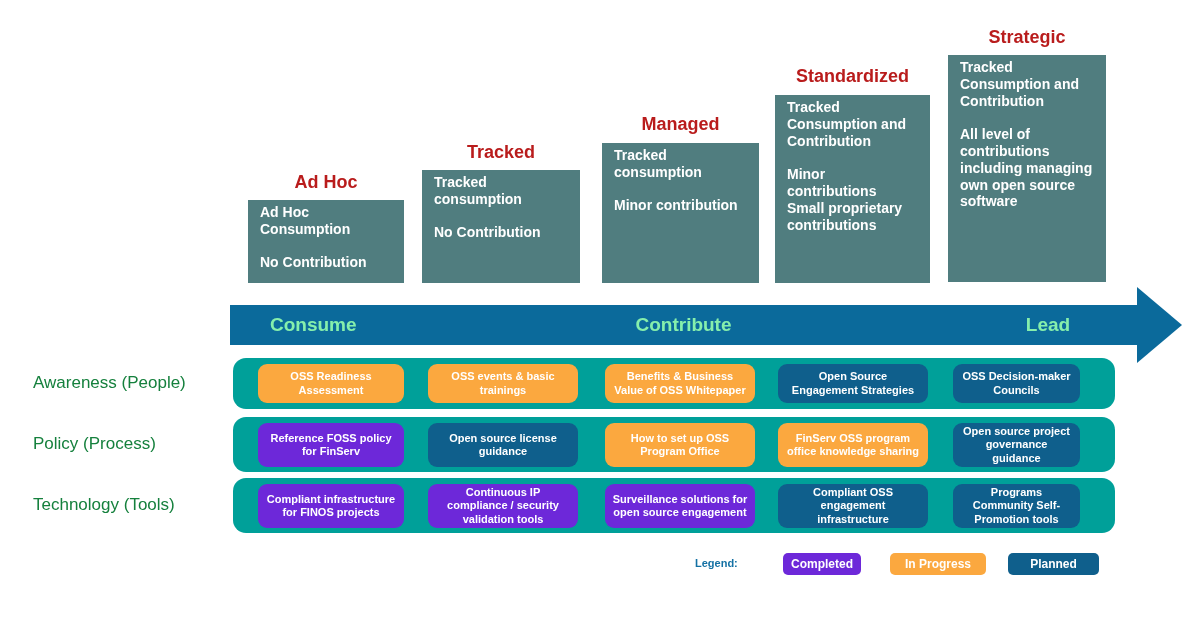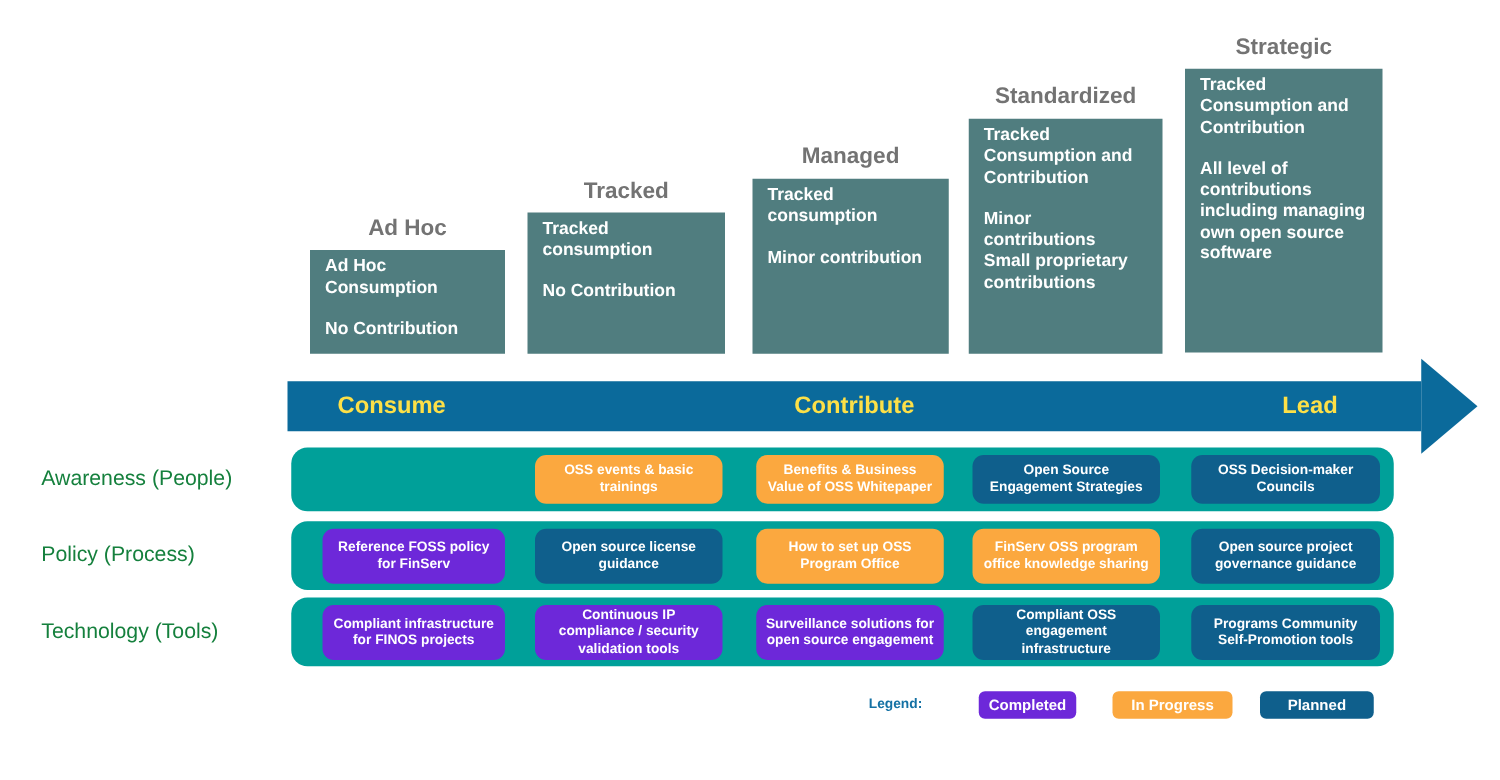--- a/index.html
+++ b/index.html
@@ -11,7 +11,7 @@
   .intro{position:absolute;left:38px;top:62px;width:172px;font-size:19px;line-height:26px;color:#34707A;font-weight:700;}
   .intro .b{font-weight:700;letter-spacing:.2px;}
   
-  .col-header{position:absolute;text-align:center;font-size:18px;font-weight:700;color:#737373;}
+  .col-header{position:absolute;text-align:center;font-size:18px;font-weight:700;color:#b91c1c;}
   .col-box{position:absolute;background:#507D7F;color:#ffffff;font-size:14px;font-weight:700;
            line-height:1.2;padding:4px 12px;white-space:pre-line;box-sizing:border-box;}
   .h1{left:248px;top:172px;width:156px}  .b1{left:248px;top:200px;width:156px;height:83px}

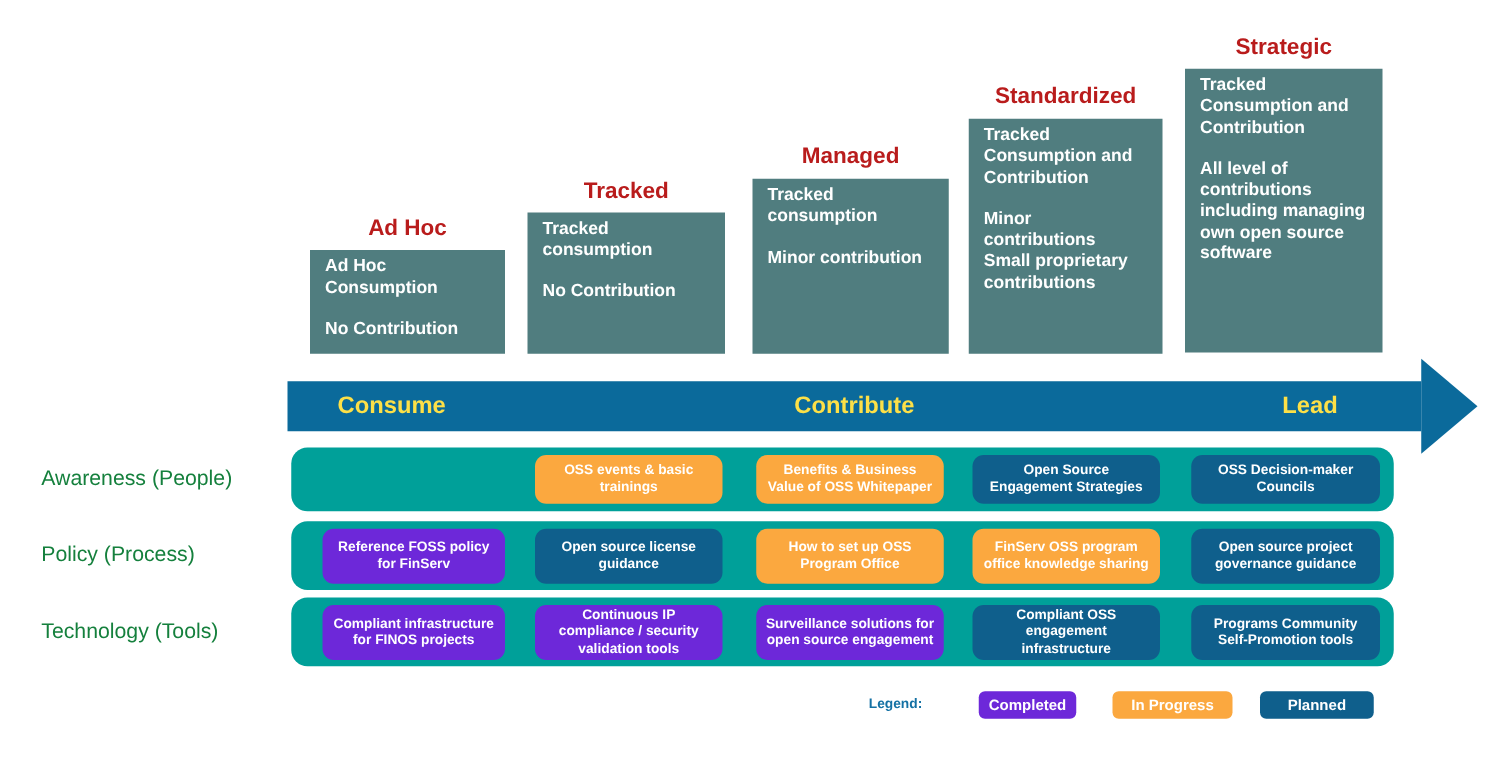--- a/index.html
+++ b/index.html
@@ -23,7 +23,7 @@
   .arrow-bar{position:absolute;left:230px;top:305px;width:907px;height:40px;background:#0B6A9B;}
   .arrow-head{position:absolute;left:1137px;top:287px;width:0;height:0;
               border-top:38px solid transparent;border-bottom:38px solid transparent;border-left:45px solid #0B6A9B;}
-  .axis-label{position:absolute;top:50%;transform:translateY(-50%);color:#fde047;font-size:19px;font-weight:700;}
+  .axis-label{position:absolute;top:50%;transform:translateY(-50%);color:#86efac;font-size:19px;font-weight:700;}
   .axis-consume{left:40px;}
   .axis-contribute{left:50%;transform:translate(-50%,-50%);}
   .axis-lead{left:818px;transform:translate(-50%,-50%);}

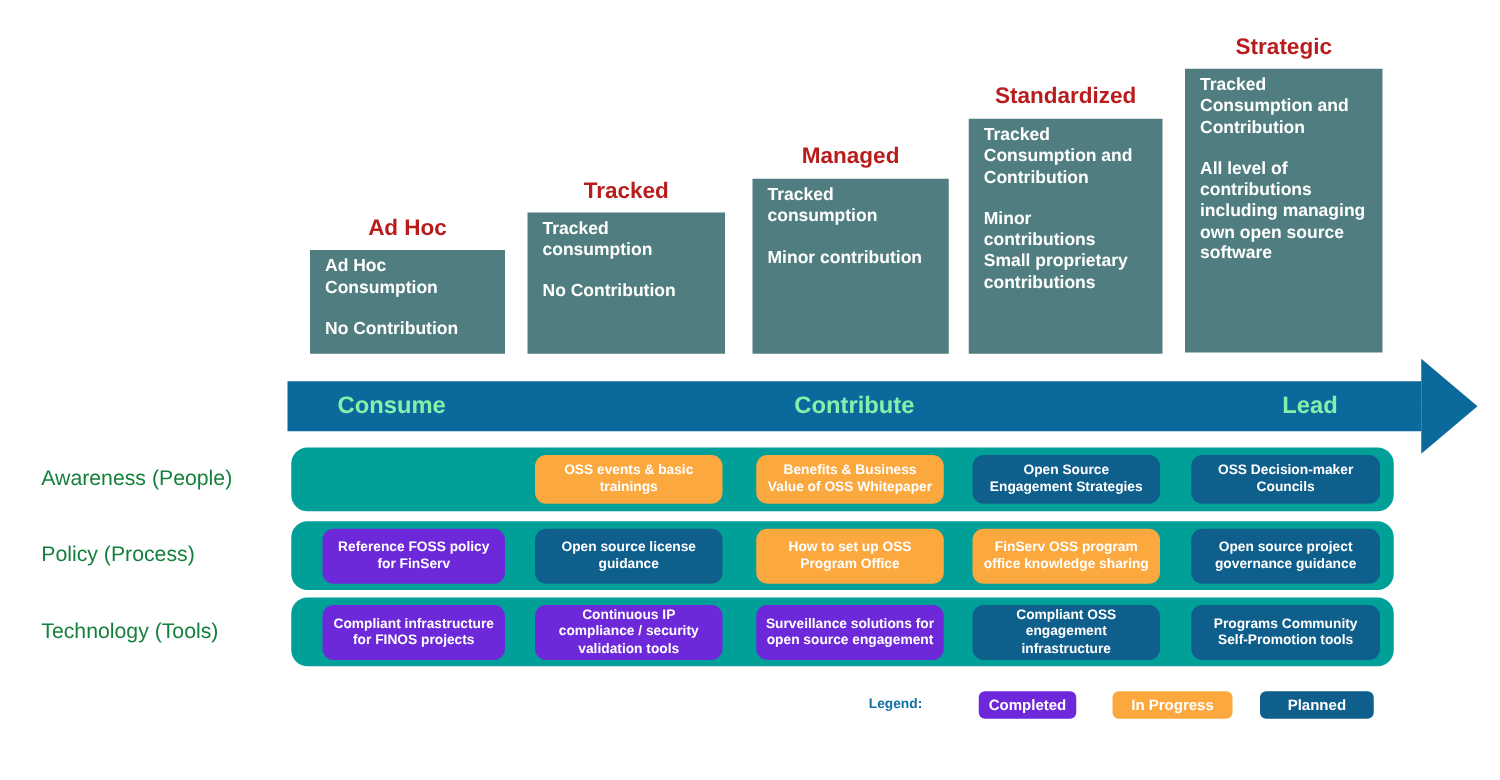--- a/index.html
+++ b/index.html
@@ -89,6 +89,7 @@
 
   <div class="row-label rl-a">Awareness (People)</div>
   <div class="row-container rc-a">
+    <div class="pill c1 st-in-progress">OSS Readiness Assessment</div>
     <div class="pill c2 st-in-progress">OSS events &amp; basic trainings</div>
     <div class="pill c3 st-in-progress">Benefits &amp; Business Value of OSS Whitepaper</div>
     <div class="pill c4 st-planned">Open Source Engagement Strategies</div>

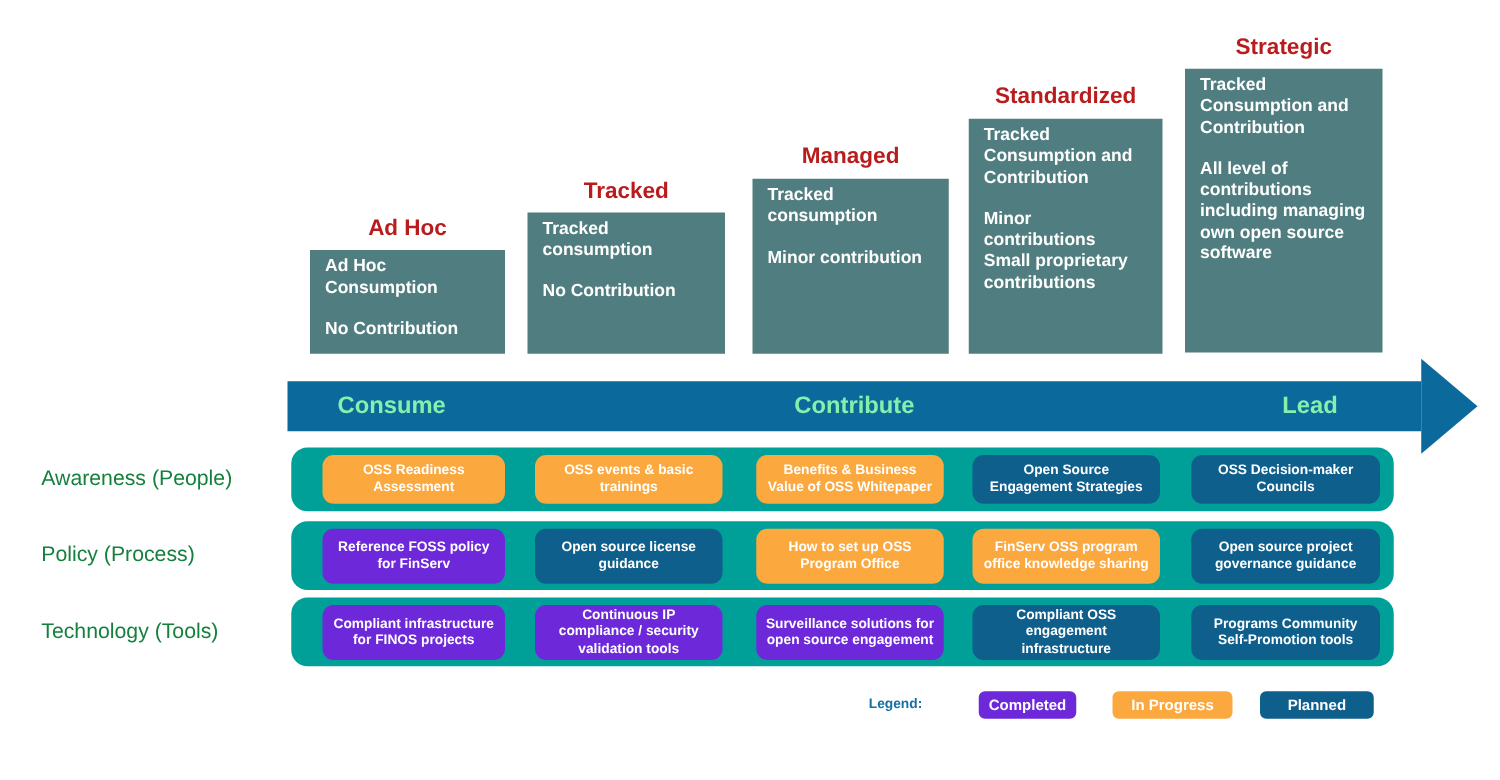--- a/index.html
+++ b/index.html
@@ -36,7 +36,7 @@
         text-align:center;color:#ffffff;font-size:11px;font-weight:700;line-height:1.22;
         padding:1px 7px;box-sizing:border-box;}
   .c1{left:25px;width:146px}.c2{left:195px;width:150px}.c3{left:372px;width:150px}
-  .c4{left:545px;width:150px}.c5{left:720px;width:151px}
+  .c4{left:545px;width:150px}.c5{left:720px;width:127px}
   .rc-a .pill{top:6px;height:39px}
   .rc-b .pill,.rc-c .pill{top:6px;height:44px}
   .st-completed{background:#6d28d9;}

